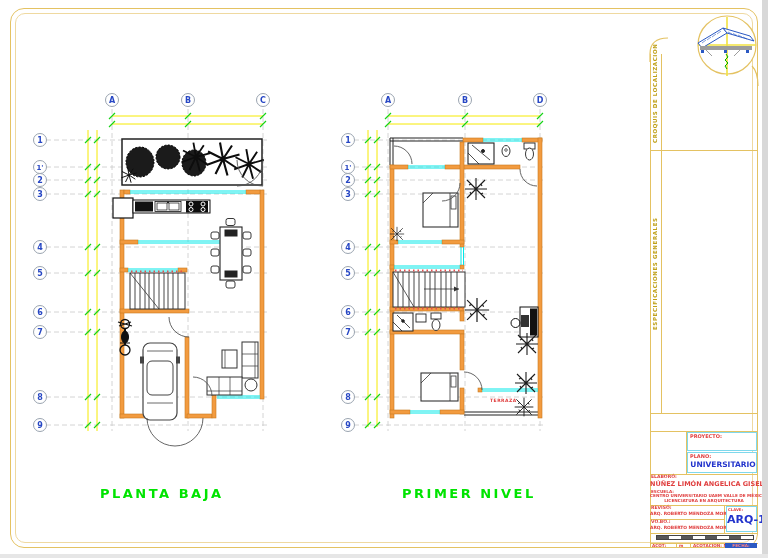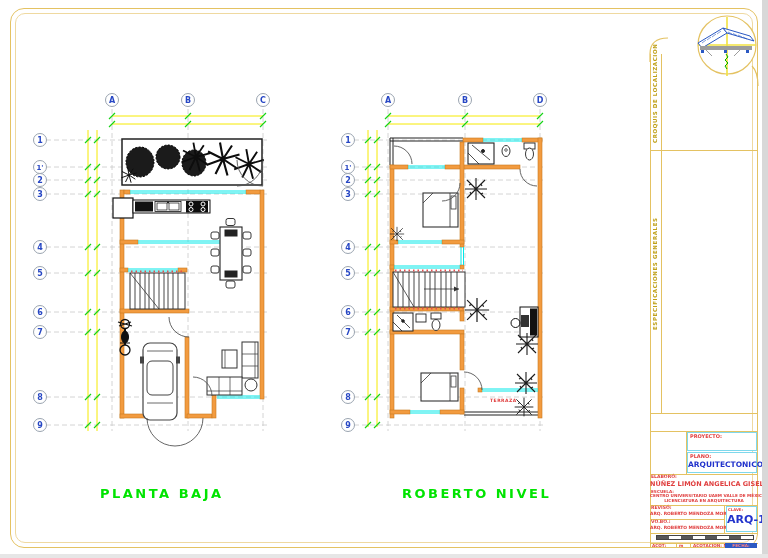--- a/index.html
+++ b/index.html
@@ -378,7 +378,7 @@
   </div>
   <div class="cyan-cell" style="left:687px;top:452px;width:70px;height:21px;">
     <span class="tb-label" style="left:2px;top:1px;">PLANO:</span>
-    <span class="tb-blue" style="left:0;top:8px;width:70px;font-size:7.5px;">ARQUITECTONICO</span>
+    <span class="tb-blue" style="left:0;top:8px;width:70px;font-size:7.5px;">UNIVERSITARIO</span>
   </div>
 
   <span class="tb-label" style="left:651px;top:475px;font-size:4.5px;">ELABORÓ:</span>

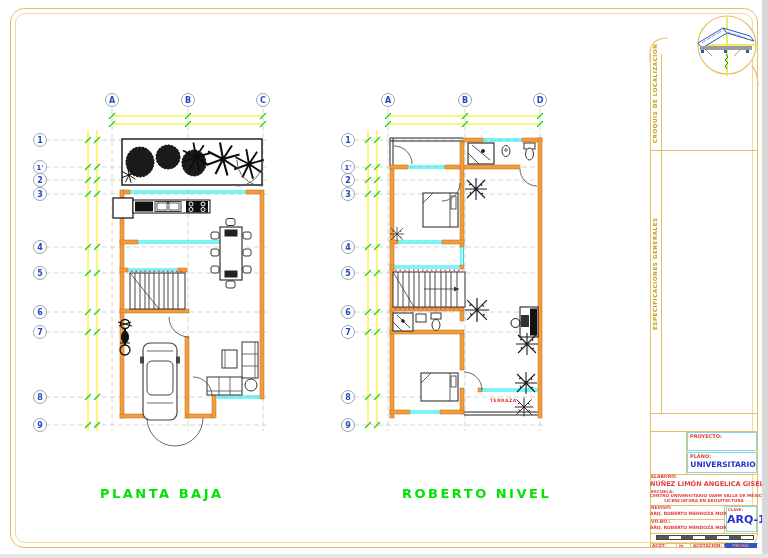--- a/index.html
+++ b/index.html
@@ -334,7 +334,7 @@
   </div>
 
   <div class="plan-label" style="left:100px;top:486px;">PLANTA BAJA</div>
-  <div class="plan-label" style="left:402px;top:486px;">ROBERTO NIVEL</div>
+  <div class="plan-label" style="left:402px;top:486px;">PRIMER NIVEL</div>
 
   <div class="goldline" style="left:650px;top:54px;width:1px;height:494px;"></div>
   <div class="goldline" style="left:661px;top:54px;width:1px;height:359px;"></div>

